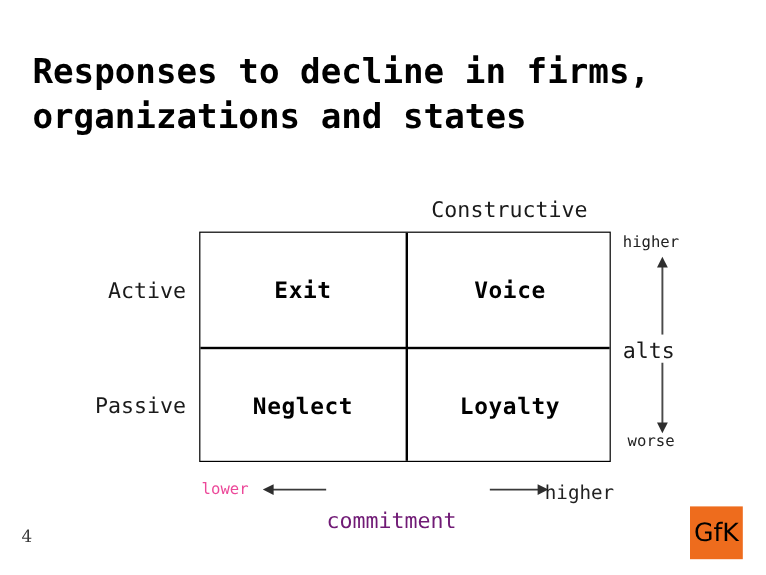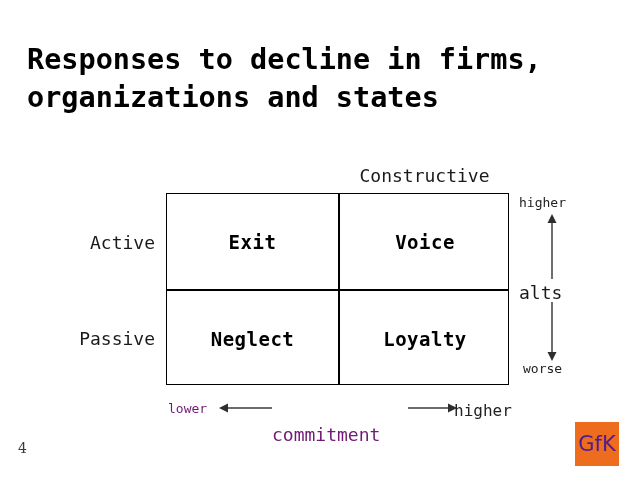--- a/index.html
+++ b/index.html
@@ -157,7 +157,7 @@
     top: 401px;
     font-size: 13px;
     font-family: "DejaVu Sans Mono", monospace;
-    color: #701a75;
+    color: #ec4899;
   }
   #axis-higher {
     position: absolute;

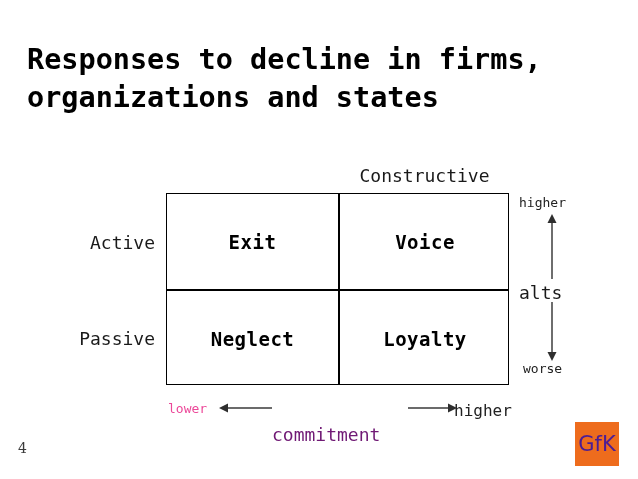--- a/index.html
+++ b/index.html
@@ -215,7 +215,7 @@
     font-family: "DejaVu Sans", sans-serif;
     font-weight: normal;
     font-size: 21px;
-    color: #4c1d95;
+    color: #000000;
     letter-spacing: 0px;
     line-height: 1;
   }

